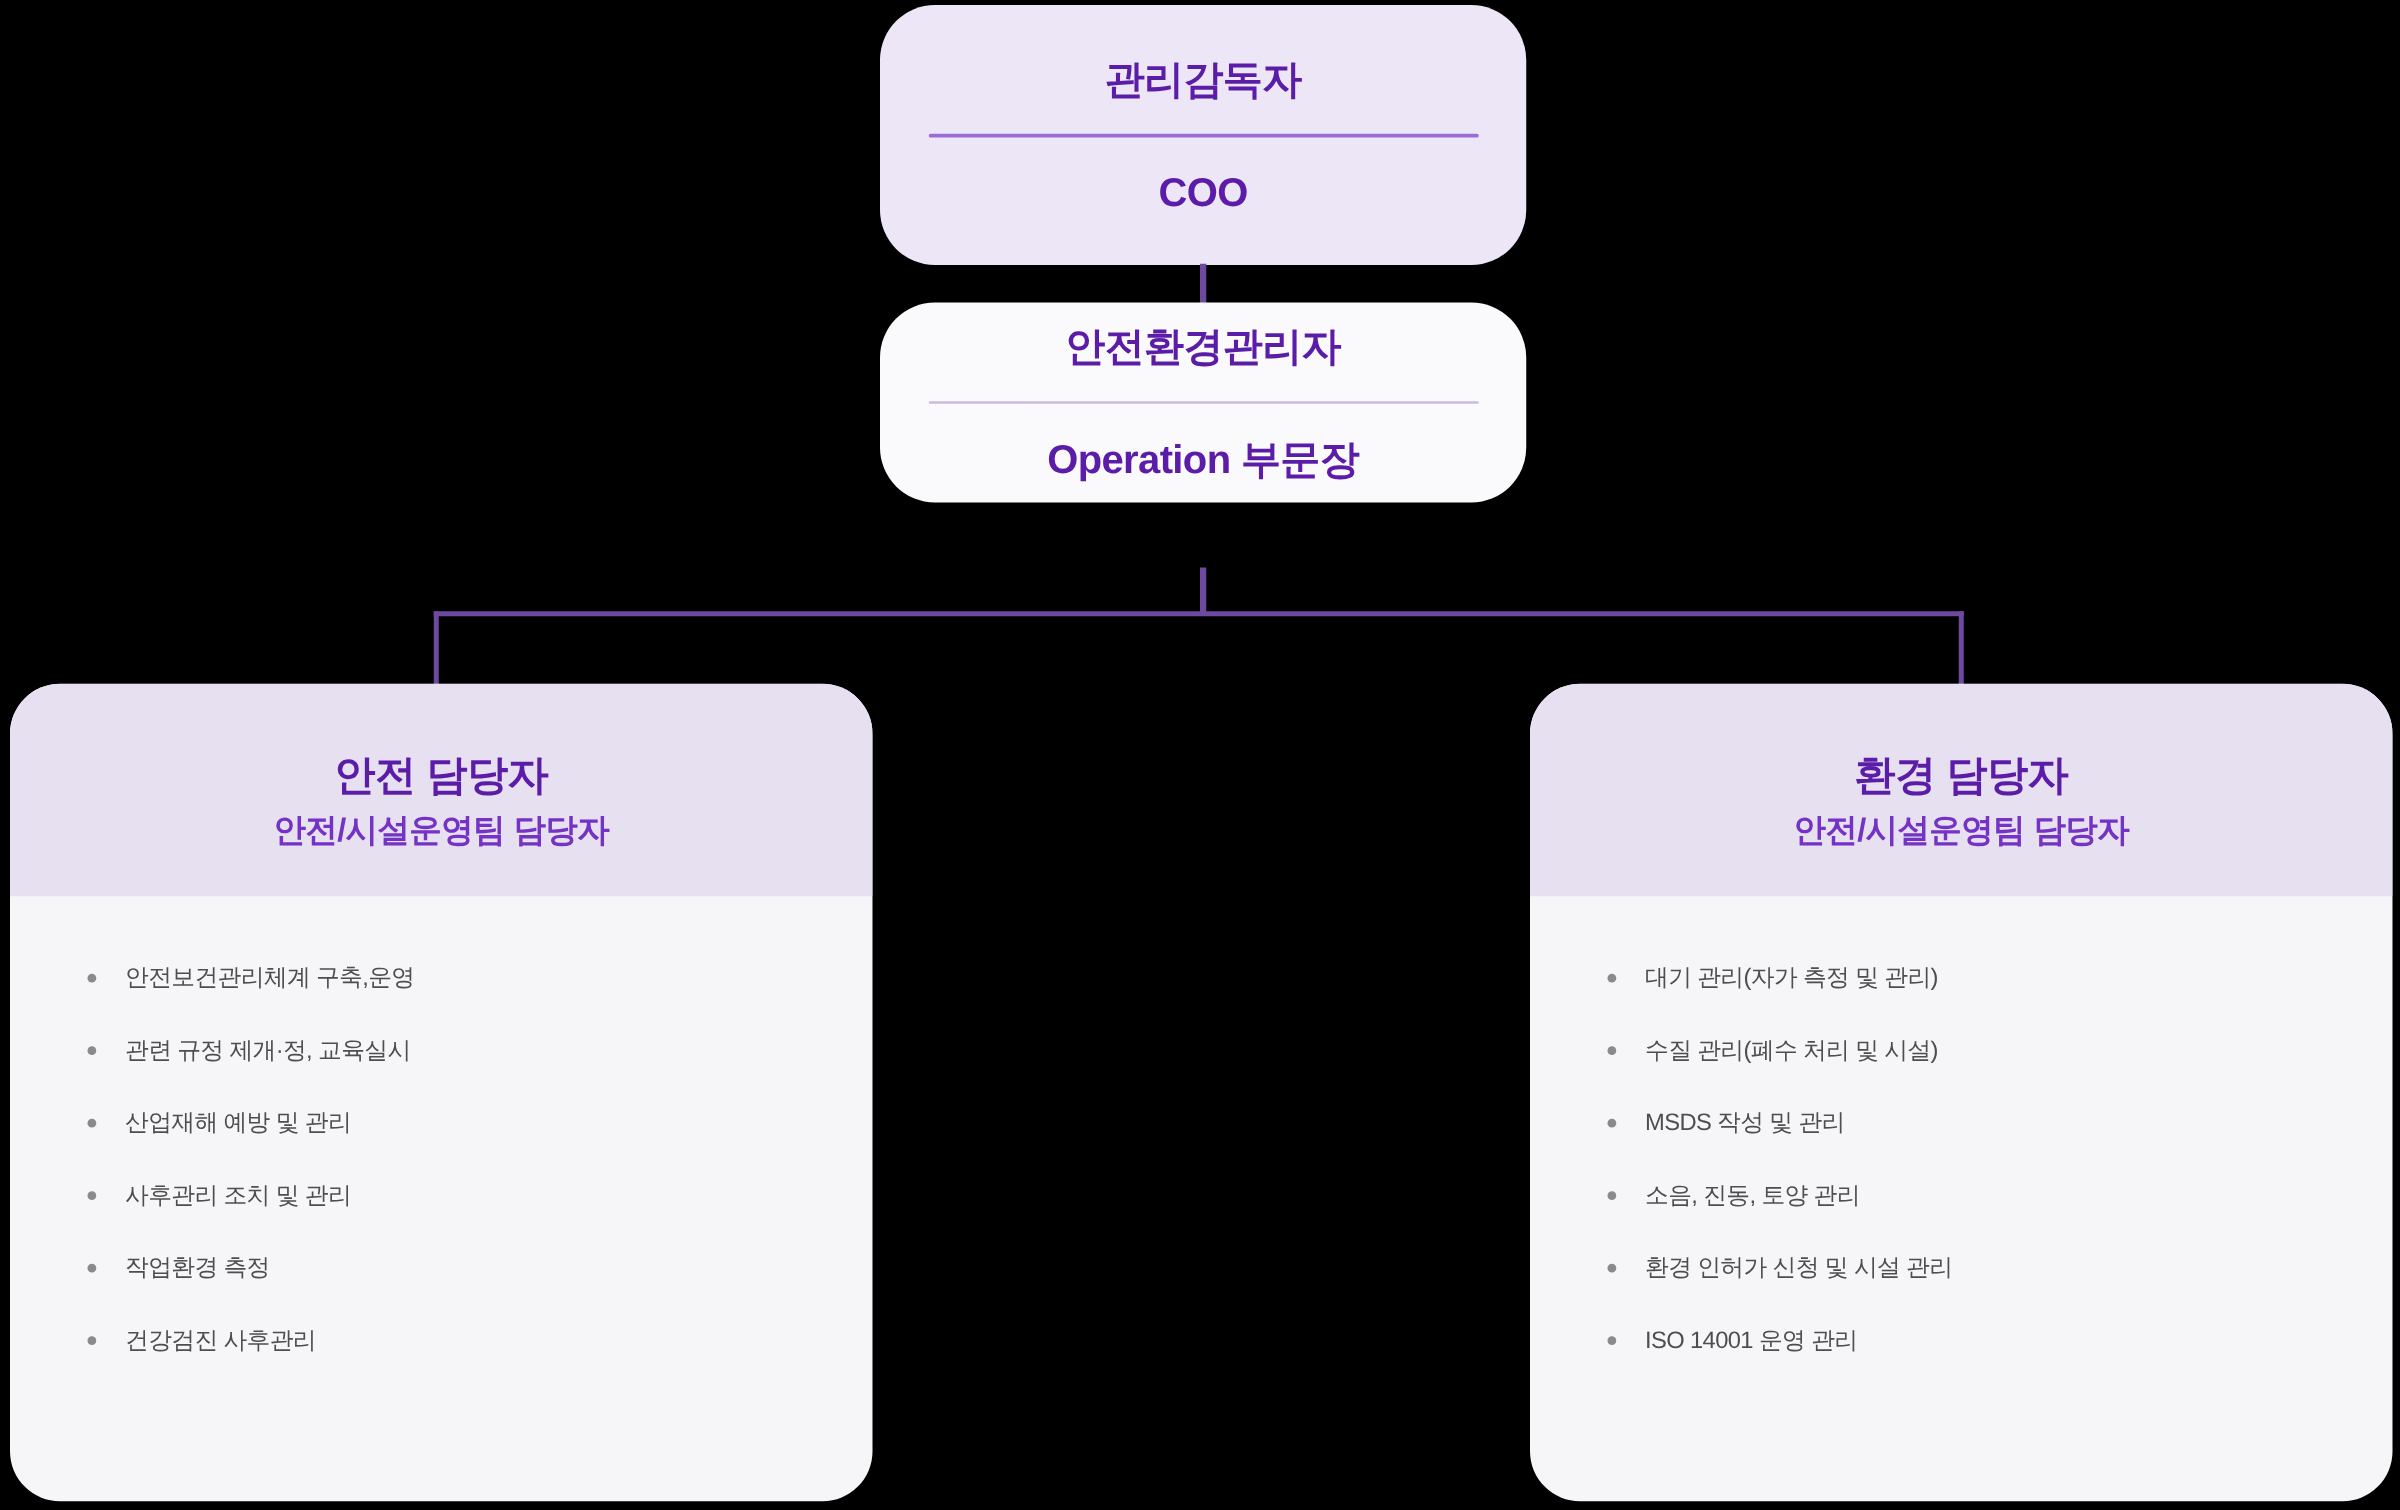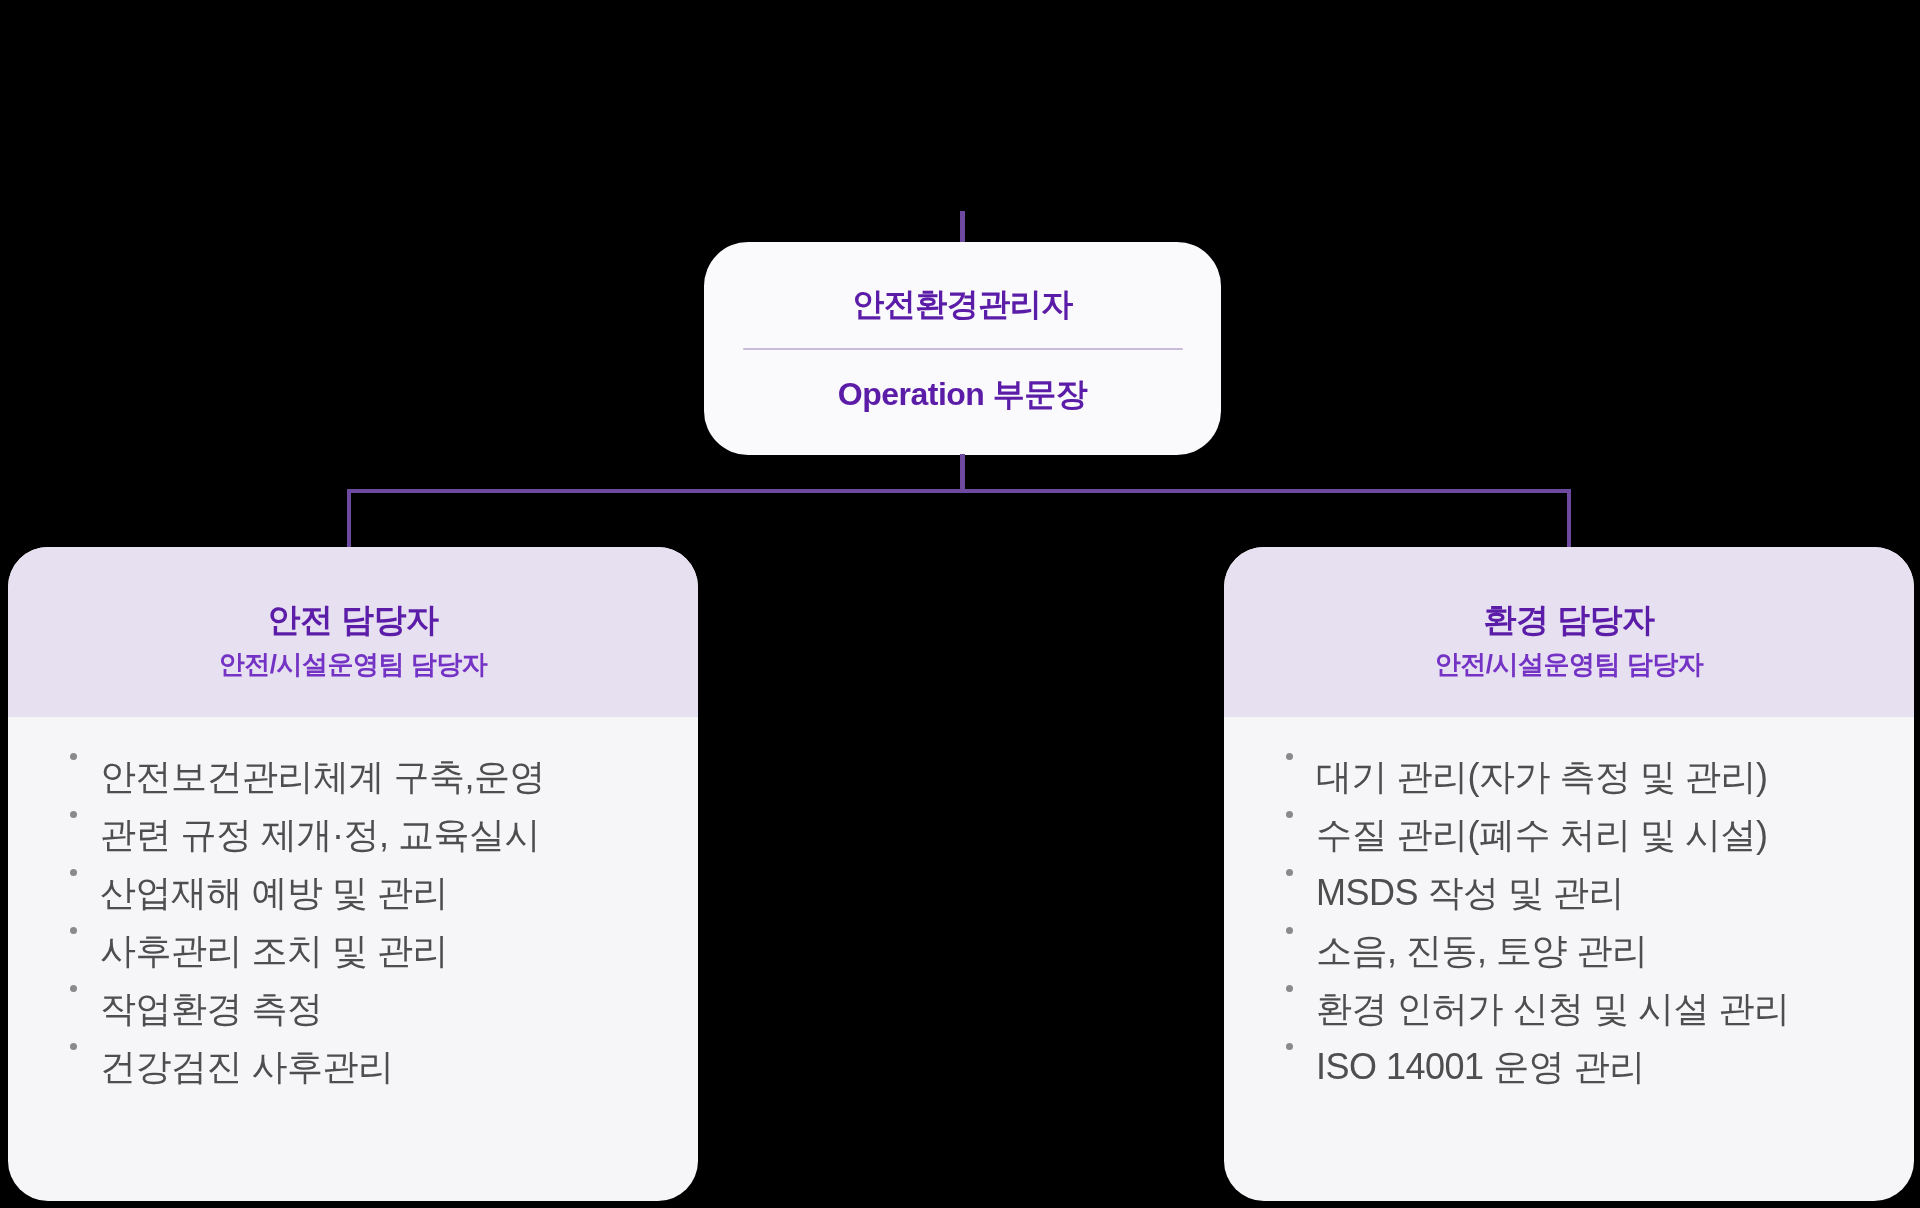--- a/index.html
+++ b/index.html
@@ -58,6 +58,11 @@
 
 <div class="canvas">
 
+  <div class="node node-top">
+    <div class="node-title">관리감독자</div>
+    <div class="node-divider"></div>
+    <div class="node-sub">COO</div>
+  </div>
 
   <div class="conn conn-v1"></div>
 

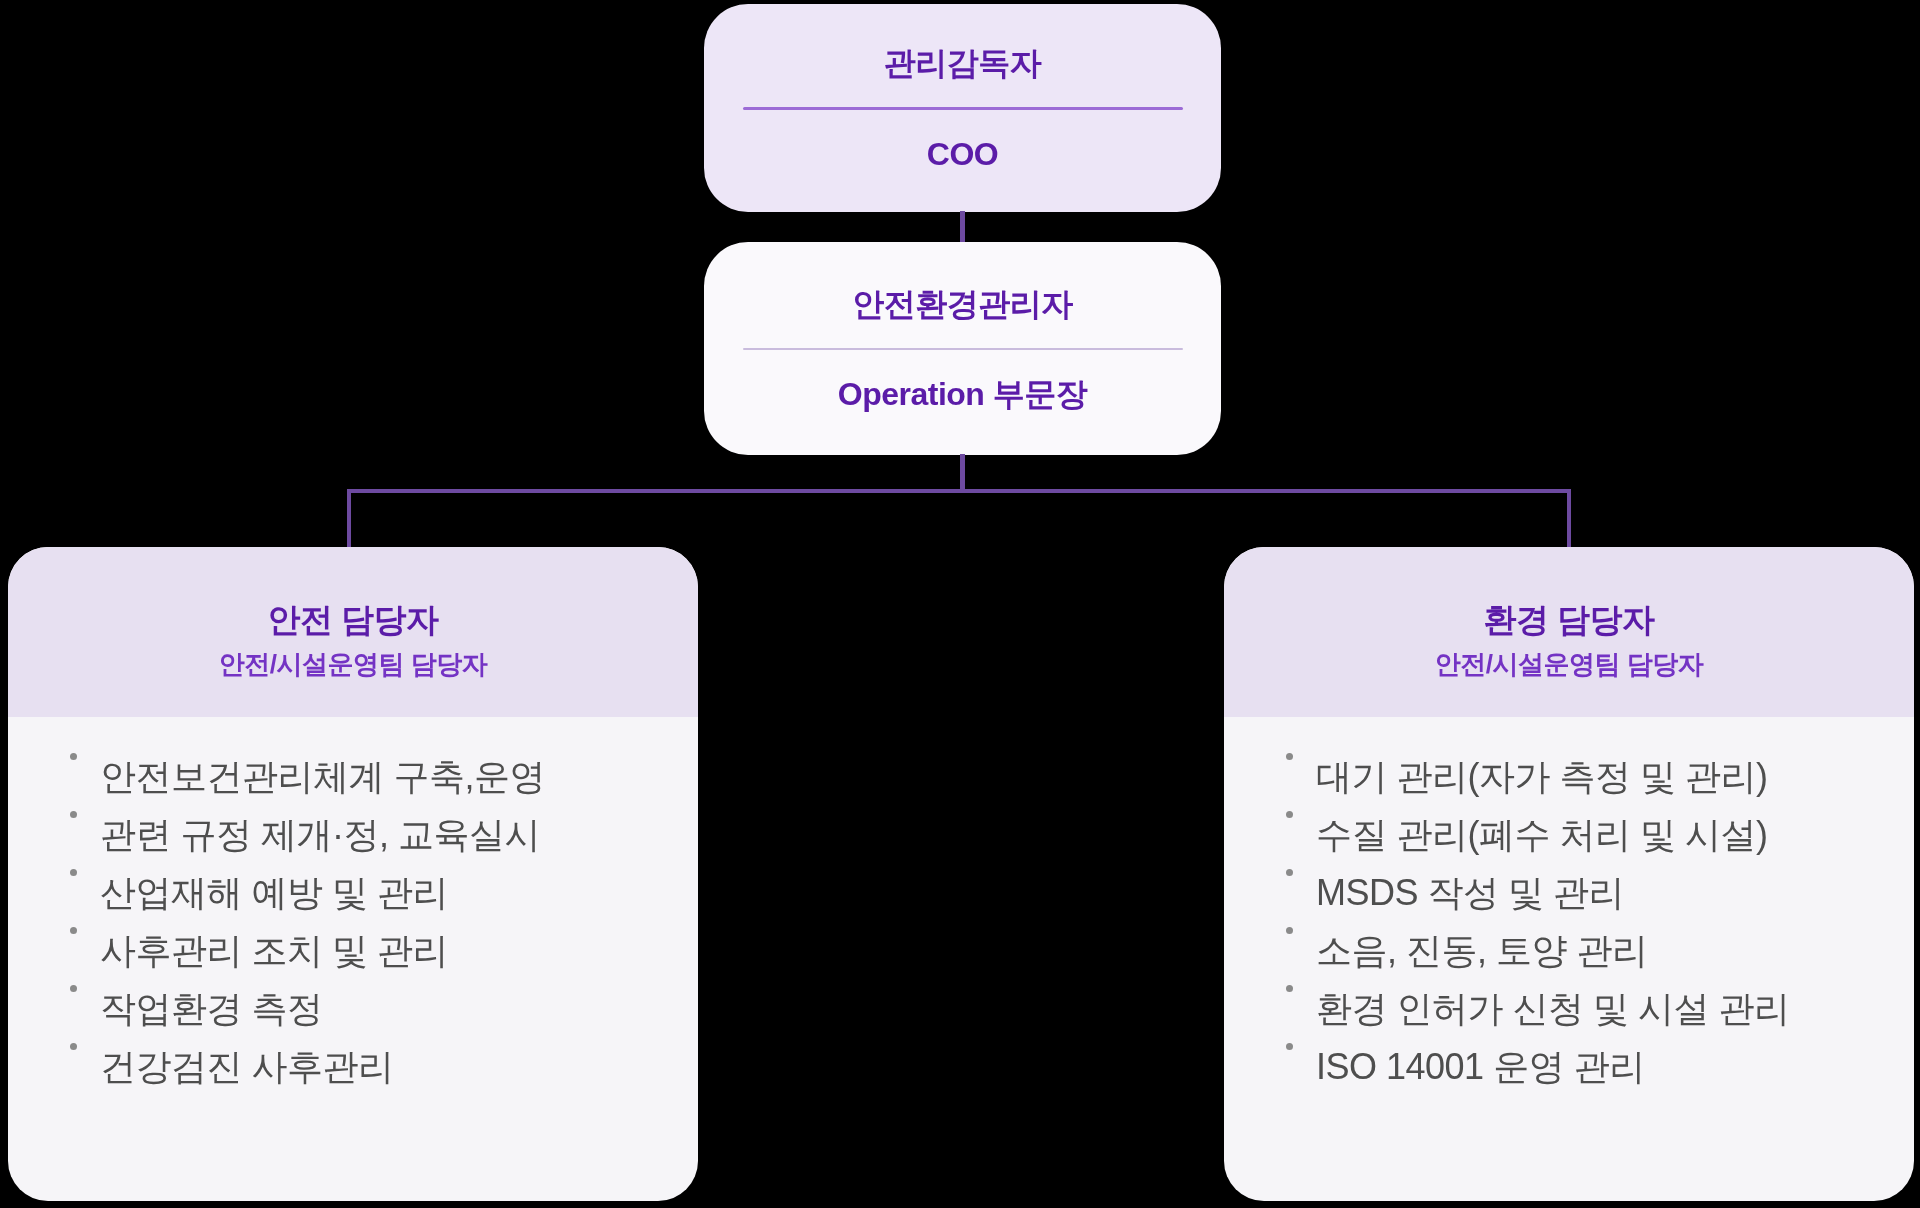--- a/index.html
+++ b/index.html
@@ -15,7 +15,7 @@
     display:flex; flex-direction:column; align-items:center; justify-content:center;
   }
   .node-top { left:704px; top:4px;  width:517px; height:208px; background:var(--node1Bg); }
-  .node-mid { left:704px; top:242px; width:517px; height:213px; background:var(--node2Bg); }
+  .node-mid { left:704px; top:242px; width:517px; height:160px; background:var(--node2Bg); }
   .node-title { font-size:32px; font-weight:700; color:var(--purpleDark); line-height:44px; letter-spacing:-0.5px; }
   .node-mid .node-title { font-weight:600; }
   .node-divider { width:440px; height:3px; background:var(--divider1); margin:22px 0; border-radius:2px; }

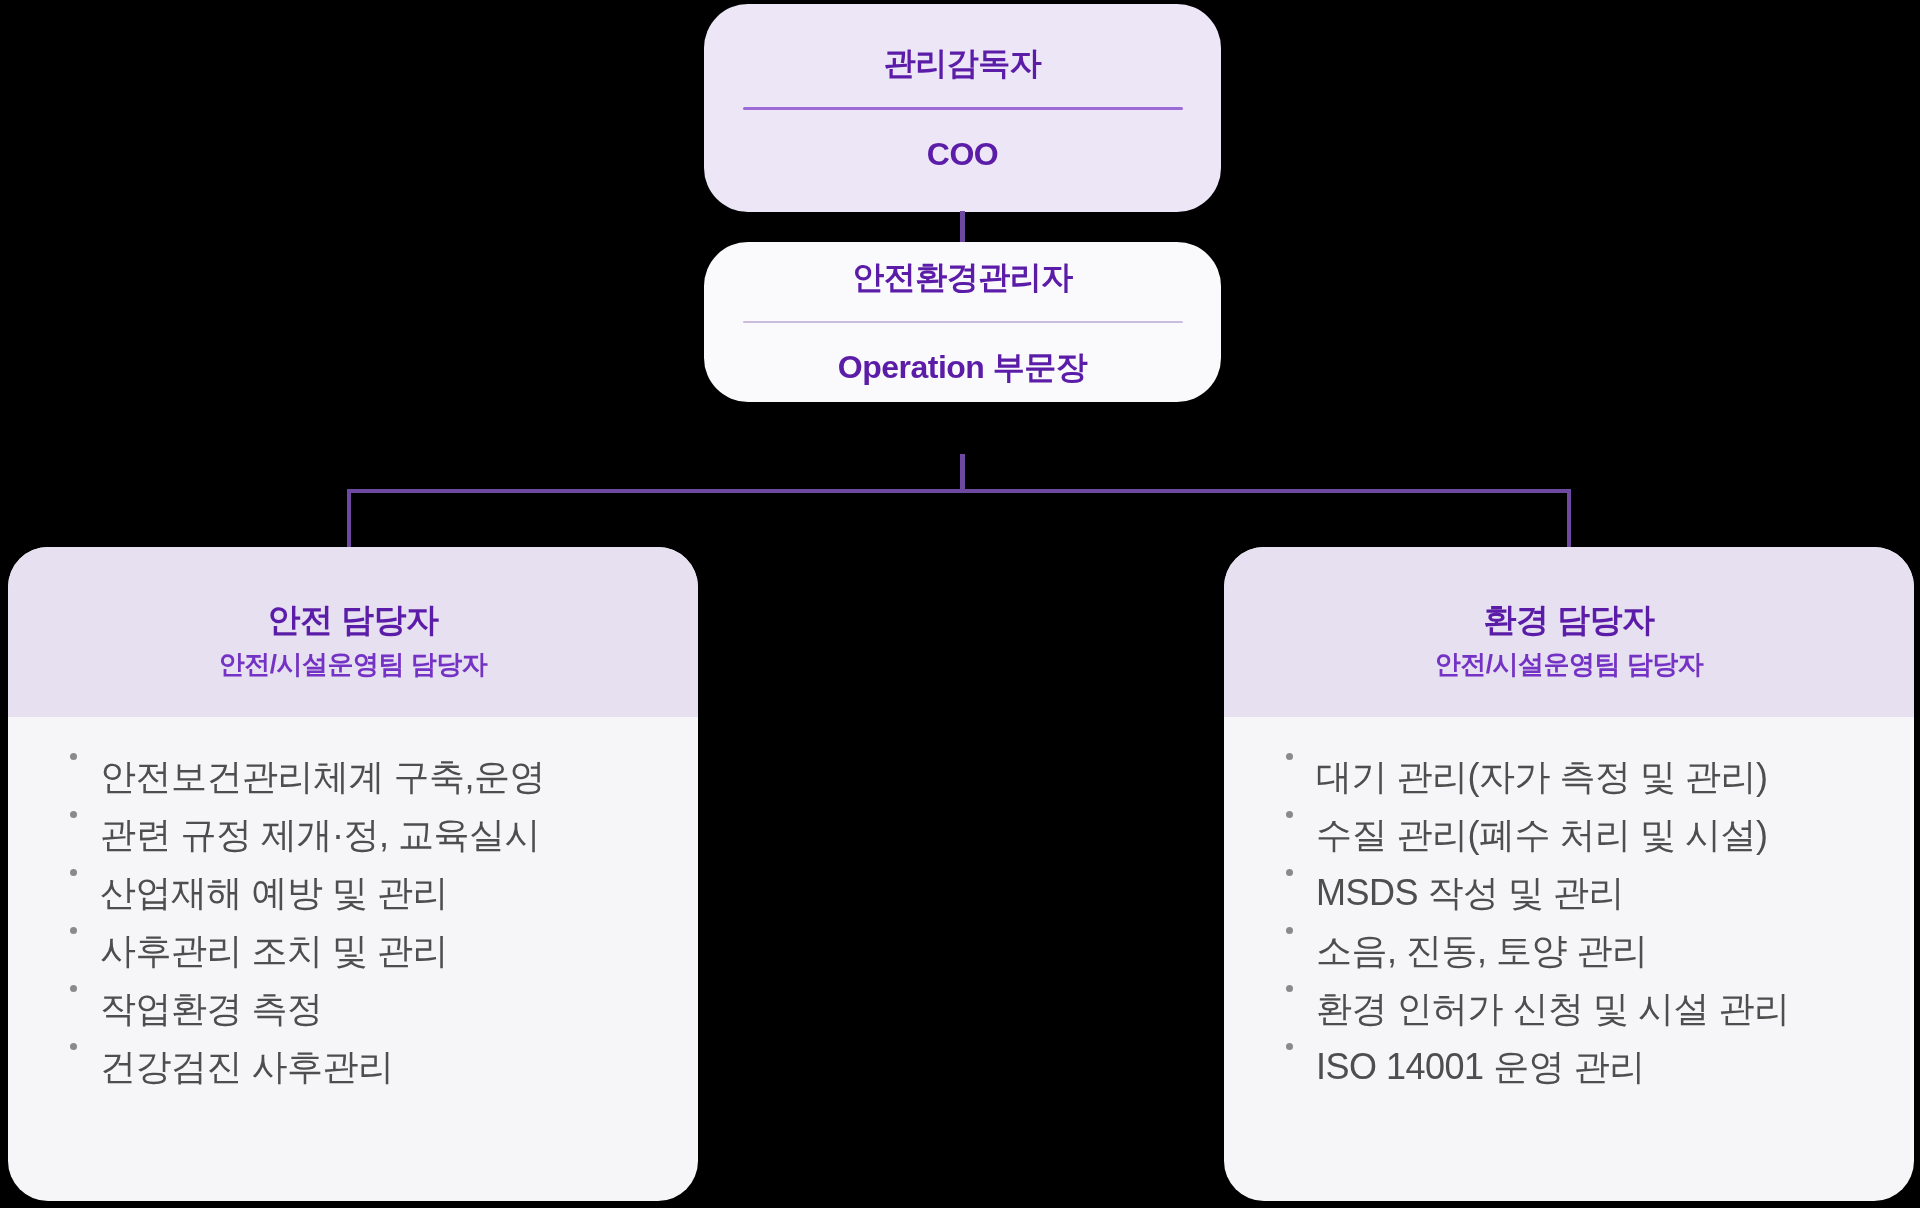--- a/index.html
+++ b/index.html
@@ -45,8 +45,8 @@
   .panel-sub   { font-size:26px; font-weight:700; color:var(--purpleMid); line-height:42px; letter-spacing:-0.5px; }
   .panel-list  { margin:0; padding:36px 30px 0 62px; list-style:none; }
   .panel-list li {
-    display:flex; align-items:flex-start; height:58px;
-    font-size:36px; color:var(--textGray); letter-spacing:-0.5px; white-space:nowrap;
+    display:flex; align-items:center; height:58px;
+    font-size:19px; color:var(--textGray); letter-spacing:-0.5px; white-space:nowrap;
   }
   .bullet {
     flex:0 0 auto; width:7px; height:7px; border-radius:50%;

